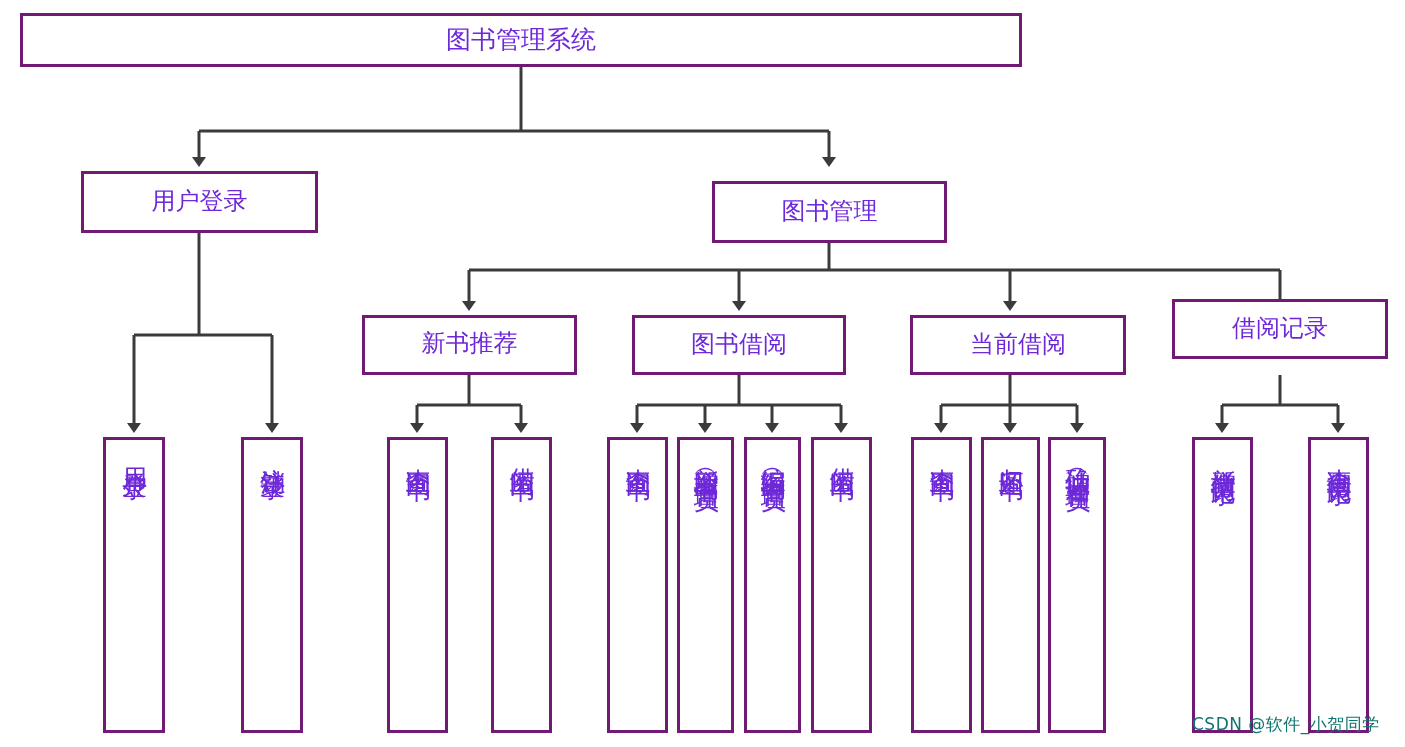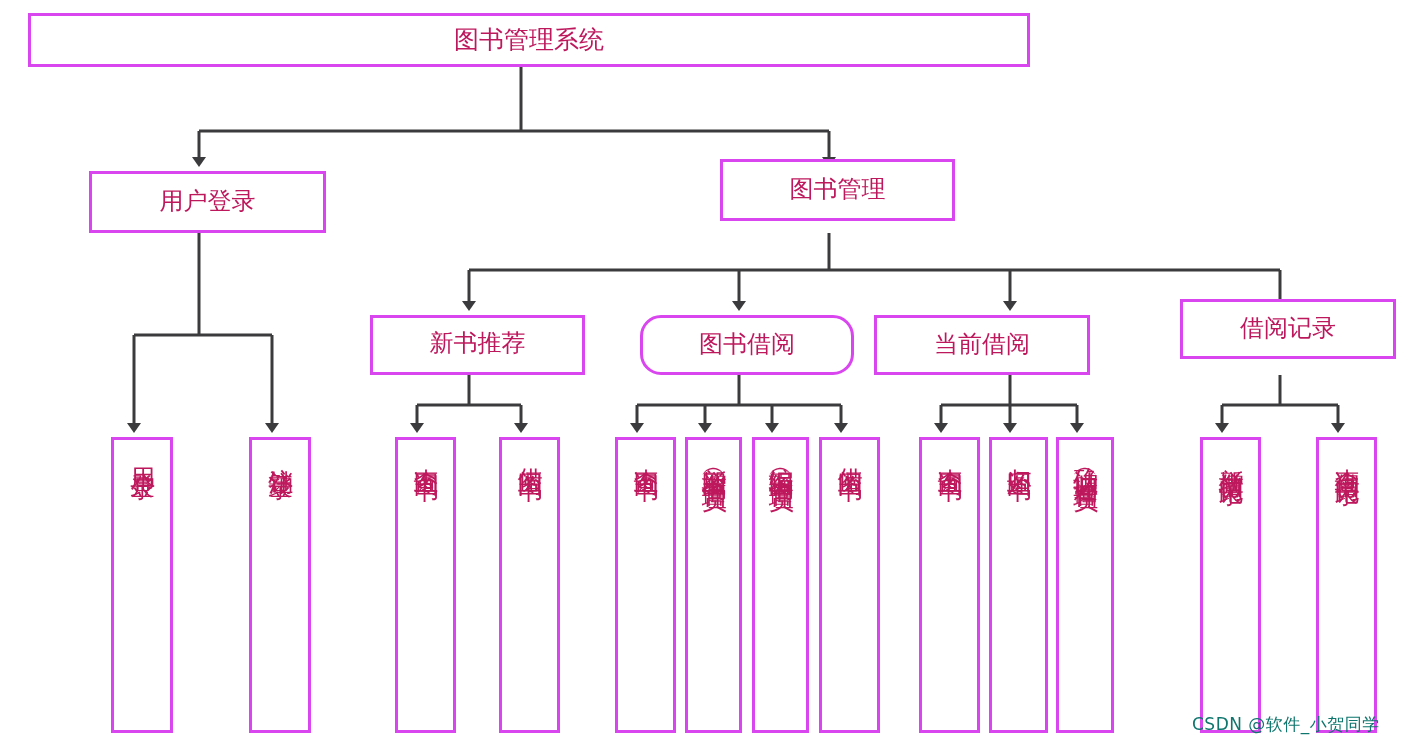--- a/index.html
+++ b/index.html
@@ -9,8 +9,8 @@
   svg.wires{position:absolute;left:0;top:0;width:1405px;height:747px;}
 
   .node{position:absolute;box-sizing:border-box;background:#ffffff;
-        border:3px solid #d946ef;display:flex;align-items:center;
-        justify-content:center;color:#be185d;margin-left:8px;}
+        border:3px solid #701a75;display:flex;align-items:center;
+        justify-content:center;color:#6d28d9;}
   .node .lbl{display:block;text-align:center;line-height:1.15;}
 
   .node.root .lbl{font-size:25px;}

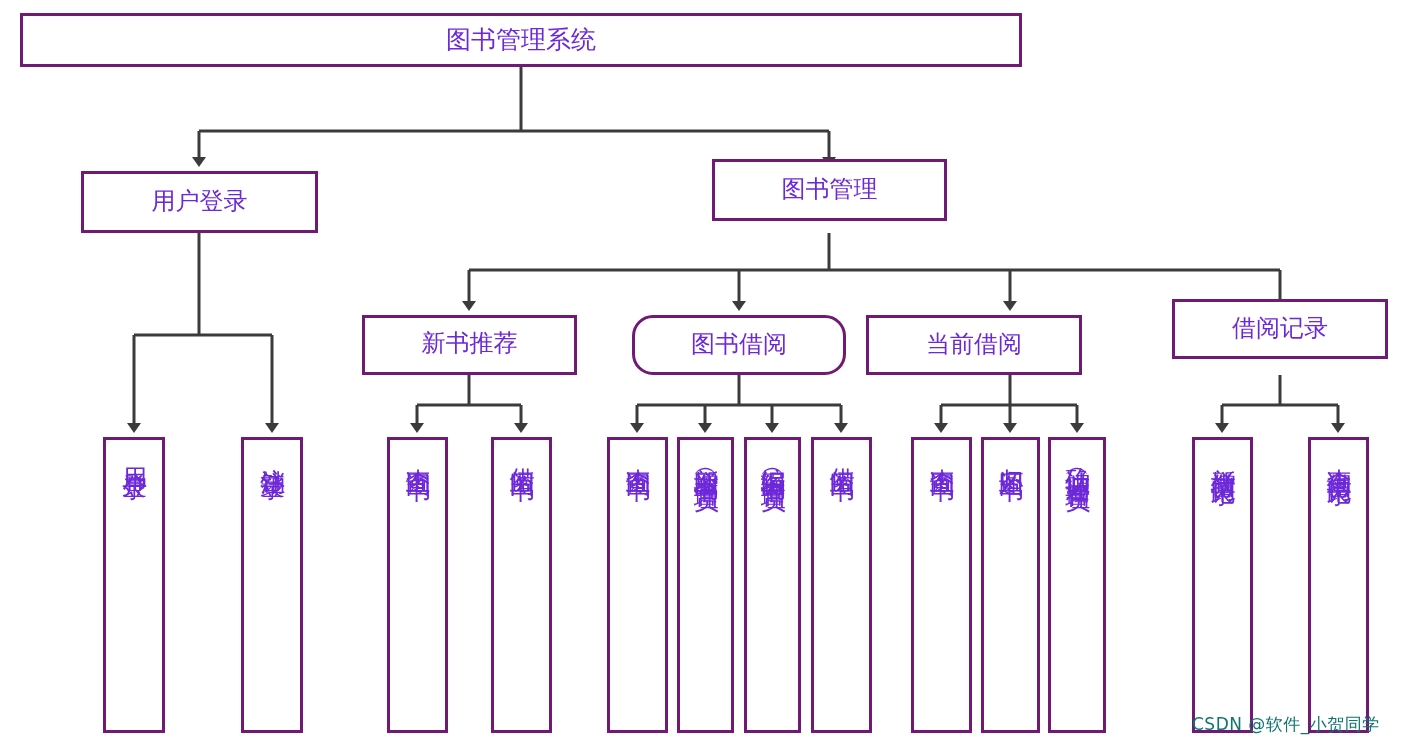--- a/index.html
+++ b/index.html
@@ -86,7 +86,7 @@
   <div class="node lvl2" style="left:81px;top:171px;width:237px;height:62px;">
     <span class="lbl">用户登录</span>
   </div>
-  <div class="node lvl2" style="left:712px;top:159px;width:235px;height:62px;">
+  <div class="node lvl2" style="left:712px;top:181px;width:235px;height:62px;">
     <span class="lbl">图书管理</span>
   </div>
 

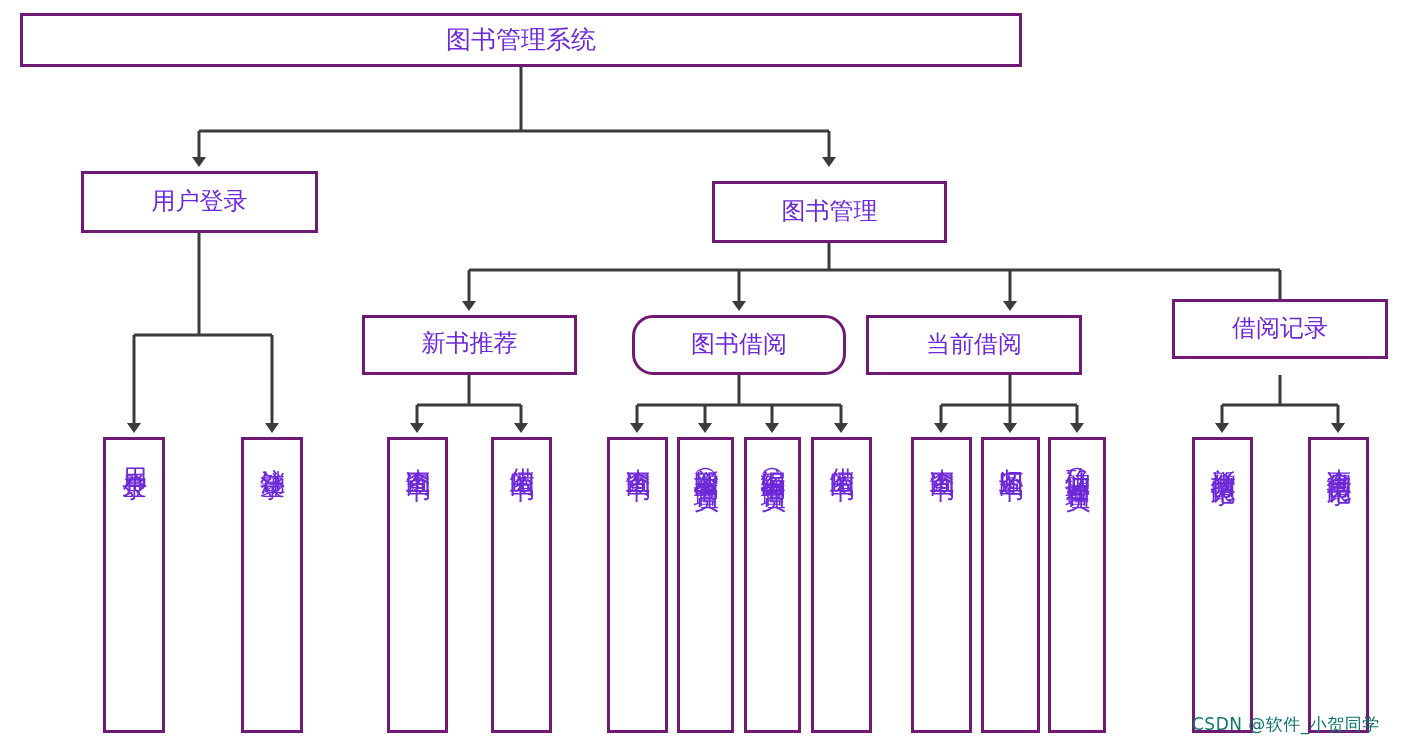--- a/index.html
+++ b/index.html
@@ -93,7 +93,7 @@
   <div class="node lvl3" style="left:362px;top:315px;width:215px;height:60px;font-family:Liberation Mono, monospace;">
     <span class="lbl">新书推荐</span>
   </div>
-  <div class="node lvl3" style="left:632px;top:315px;width:214px;height:60px;border-radius:21px;">
+  <div class="node lvl3" style="left:632px;top:315px;width:214px;height:60px;">
     <span class="lbl">图书借阅</span>
   </div>
   <div class="node lvl3" style="left:866px;top:315px;width:216px;height:60px;">

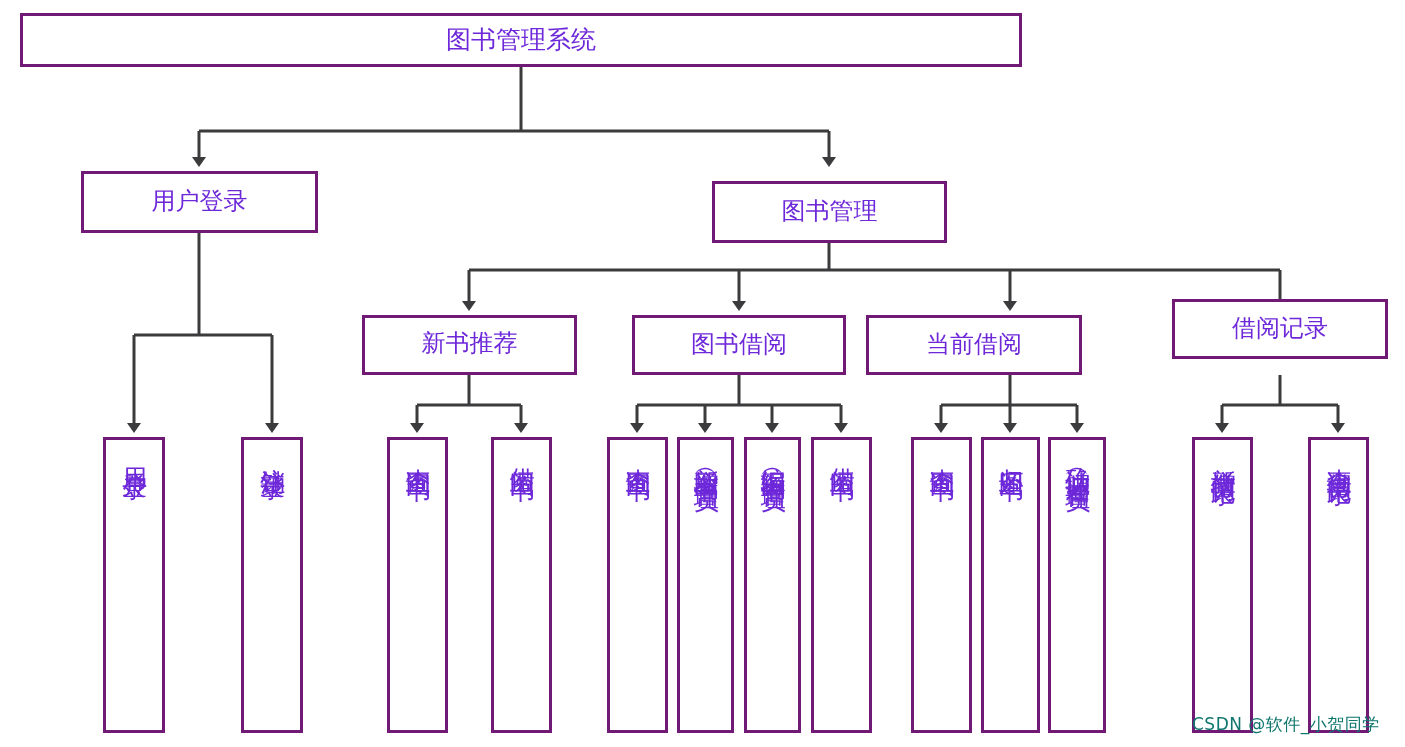--- a/index.html
+++ b/index.html
@@ -96,7 +96,7 @@
   <div class="node lvl3" style="left:632px;top:315px;width:214px;height:60px;">
     <span class="lbl">图书借阅</span>
   </div>
-  <div class="node lvl3" style="left:866px;top:315px;width:216px;height:60px;">
+  <div class="node lvl3" style="left:910px;top:315px;width:216px;height:60px;">
     <span class="lbl">当前借阅</span>
   </div>
   <div class="node lvl3" style="left:1172px;top:299px;width:216px;height:60px;align-items:center;">

